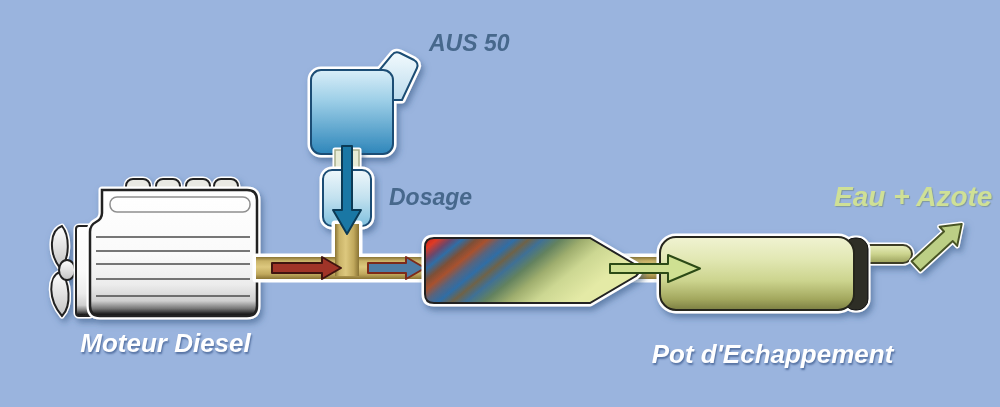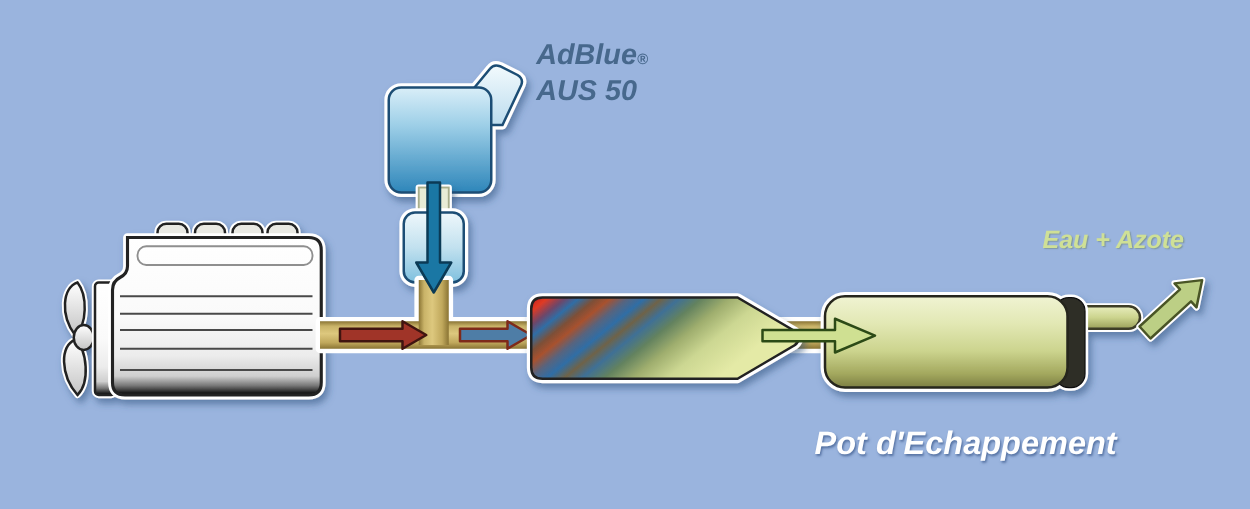--- a/index.html
+++ b/index.html
@@ -202,7 +202,6 @@
   </svg>
 
   <div class="lbl lbl-steel" style="left:429px;top:31px">
-    <div><span>AdBlue</span><span class="reg">®</span></div>
     <div>AUS 50</div>
   </div>
 

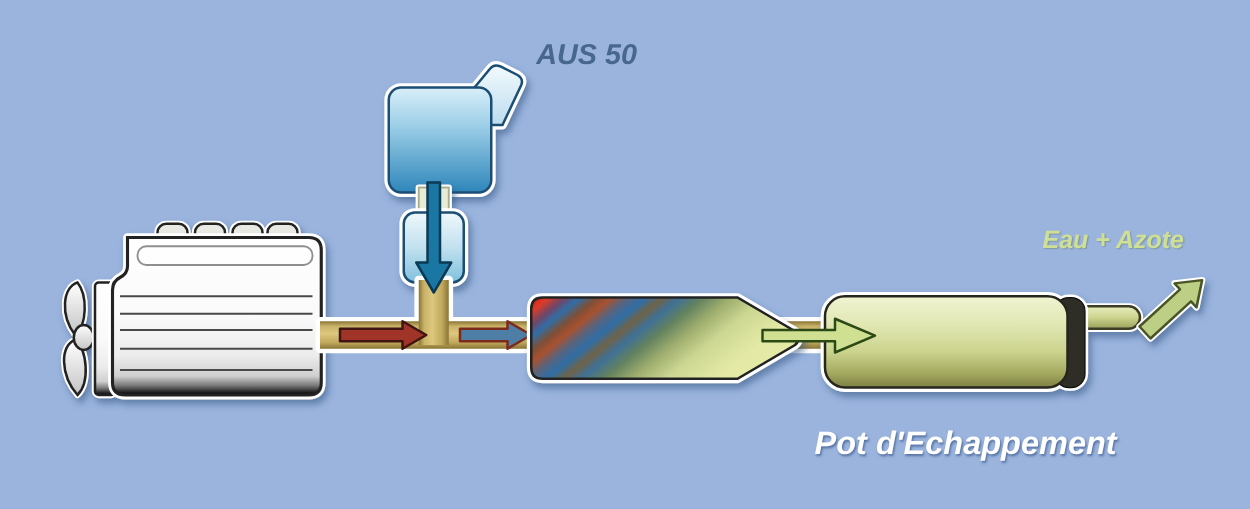--- a/index.html
+++ b/index.html
@@ -205,6 +205,7 @@
     <div>AUS 50</div>
   </div>
 
+  <div class="lbl lbl-steel" style="left:389px;top:185px">Dosage</div>
 
   <div class="lbl lbl-green" style="left:834px;top:181px">Eau + Azote</div>
 

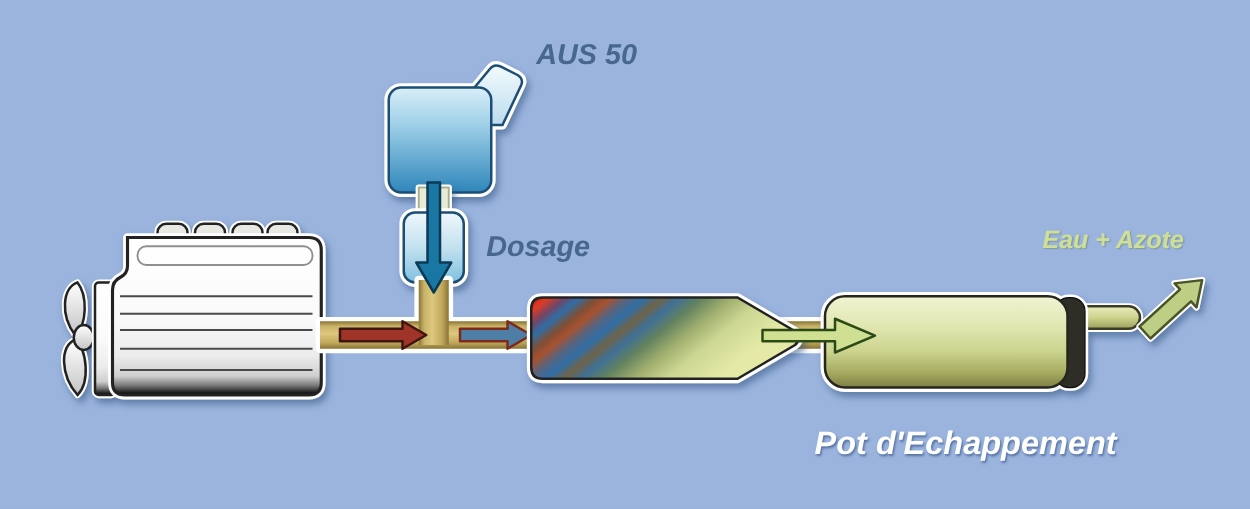--- a/index.html
+++ b/index.html
@@ -13,7 +13,7 @@
   .lbl-steel{color:#47688c;font-size:23px;line-height:25px;}
   .lbl-steel .reg{font-size:12px;font-weight:bold;}
   .lbl-white{color:#ffffff;font-size:26px;text-shadow:1px 2px 2px rgba(60,90,140,.75);}
-  .lbl-green{color:#cfe096;font-size:20px;text-shadow:1px 1px 1px rgba(80,100,50,.35);}
+  .lbl-green{color:#cfe096;font-size:28px;text-shadow:1px 1px 1px rgba(80,100,50,.35);}
   .casing{fill:#ffffff;stroke:#ffffff;stroke-width:7;stroke-linejoin:round;}
   .casing5{fill:#ffffff;stroke:#ffffff;stroke-width:5;stroke-linejoin:round;}
 </style>

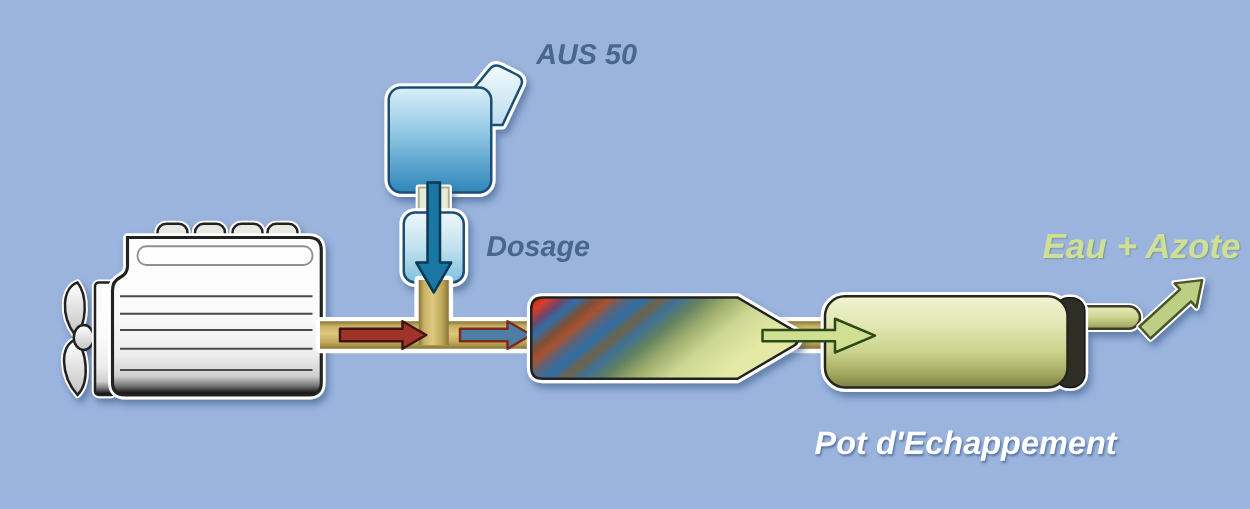--- a/index.html
+++ b/index.html
@@ -209,6 +209,7 @@
 
   <div class="lbl lbl-green" style="left:834px;top:181px">Eau + Azote</div>
 
+  <div class="lbl lbl-white" style="left:58px;top:328px;width:215px;text-align:center">Moteur Diesel</div>
 
 
   <div class="lbl lbl-white" style="left:640px;top:339px;width:265px;text-align:center">Pot d'Echappement</div>

